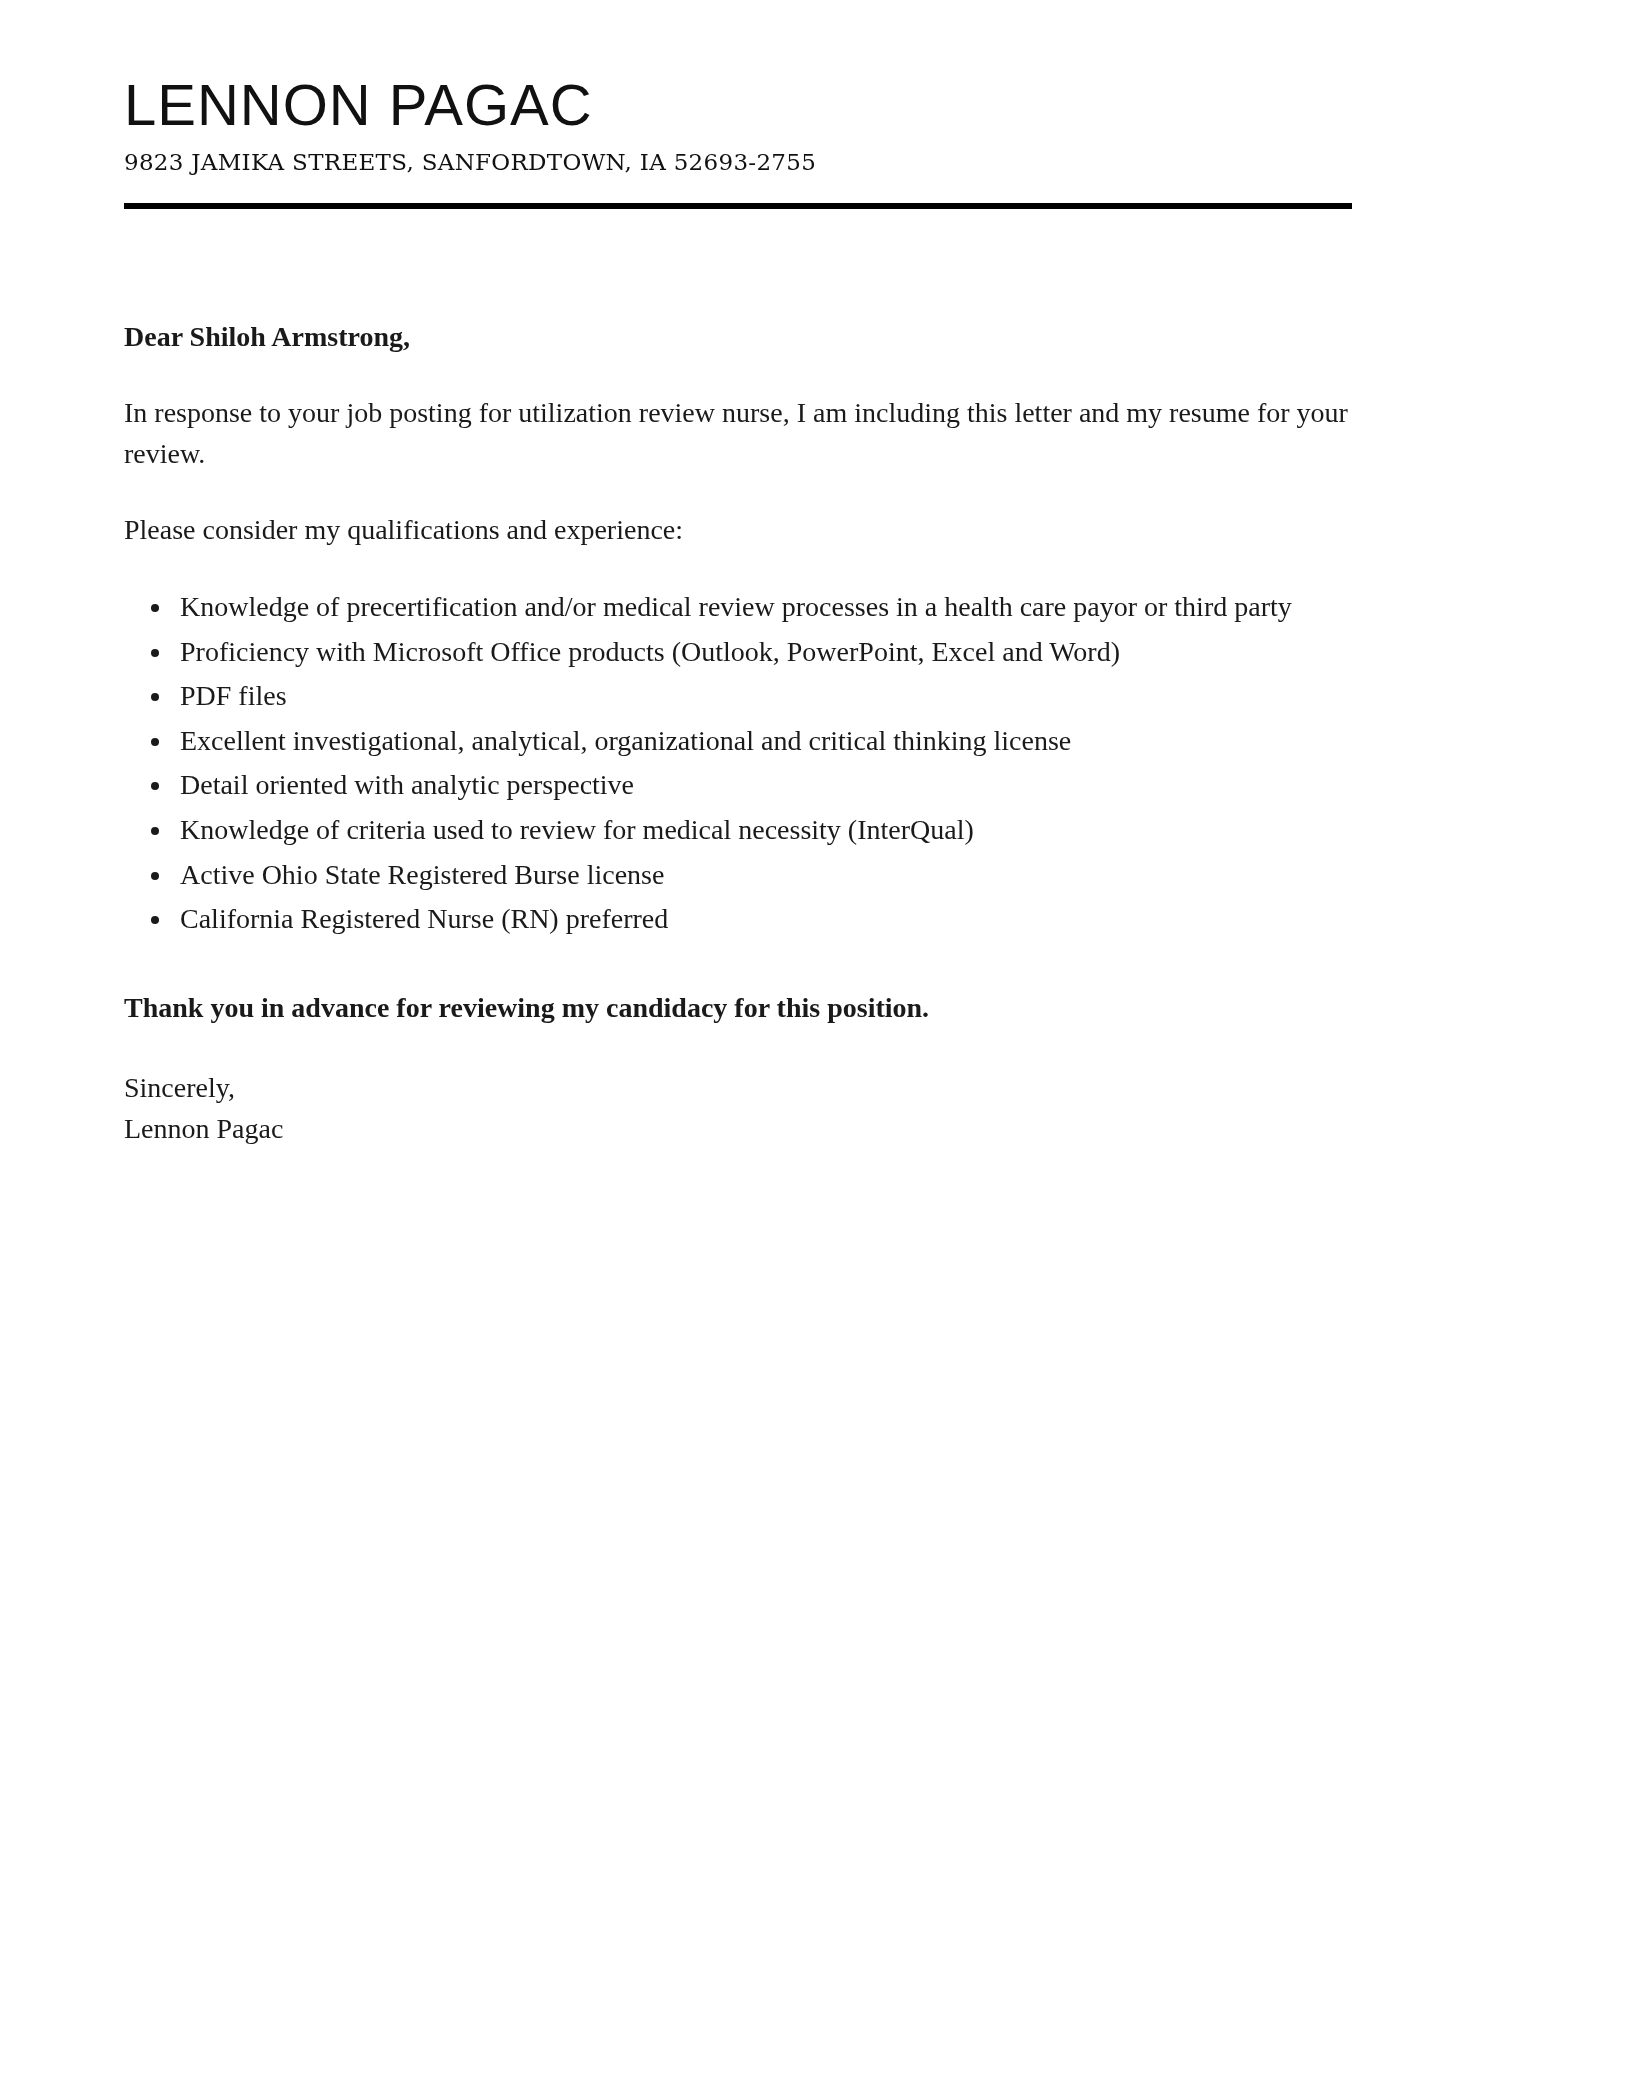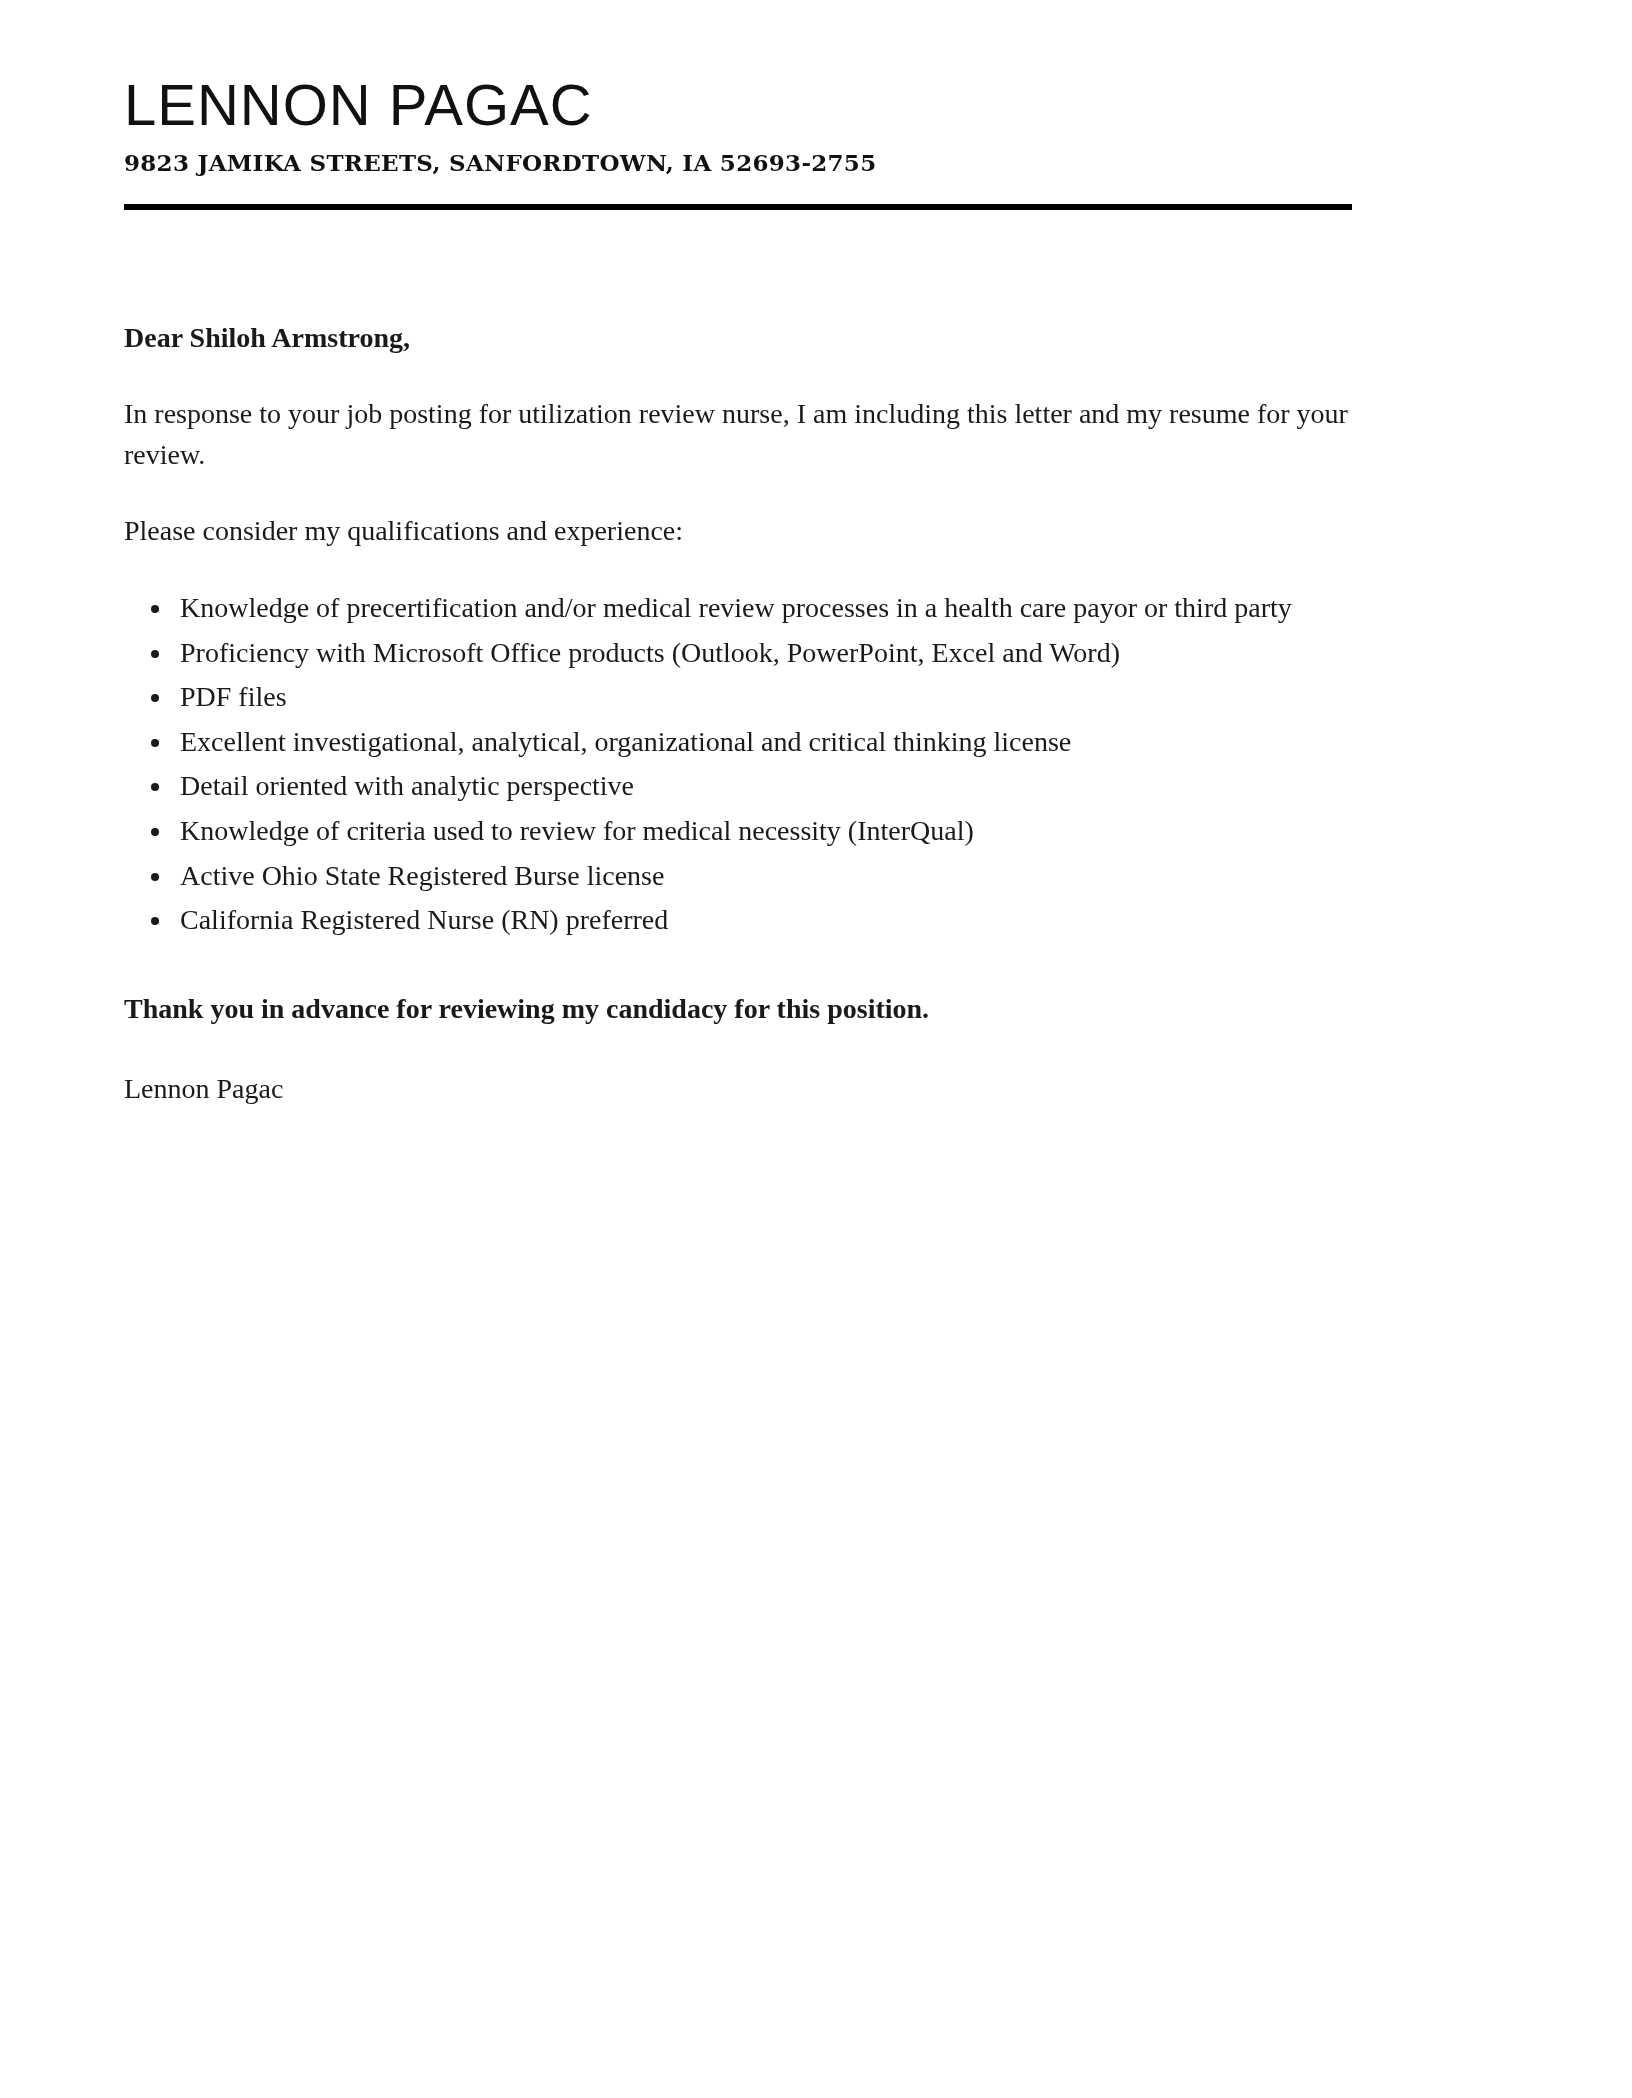--- a/index.html
+++ b/index.html
@@ -28,7 +28,7 @@
   .header-address {
     font-family: "DejaVu Serif", "Liberation Serif", serif;
     font-size: 23px;
-    font-weight: 700;
+    font-weight: 400;
     color: #111111;
     margin-top: 10px;
     letter-spacing: 0.3px;

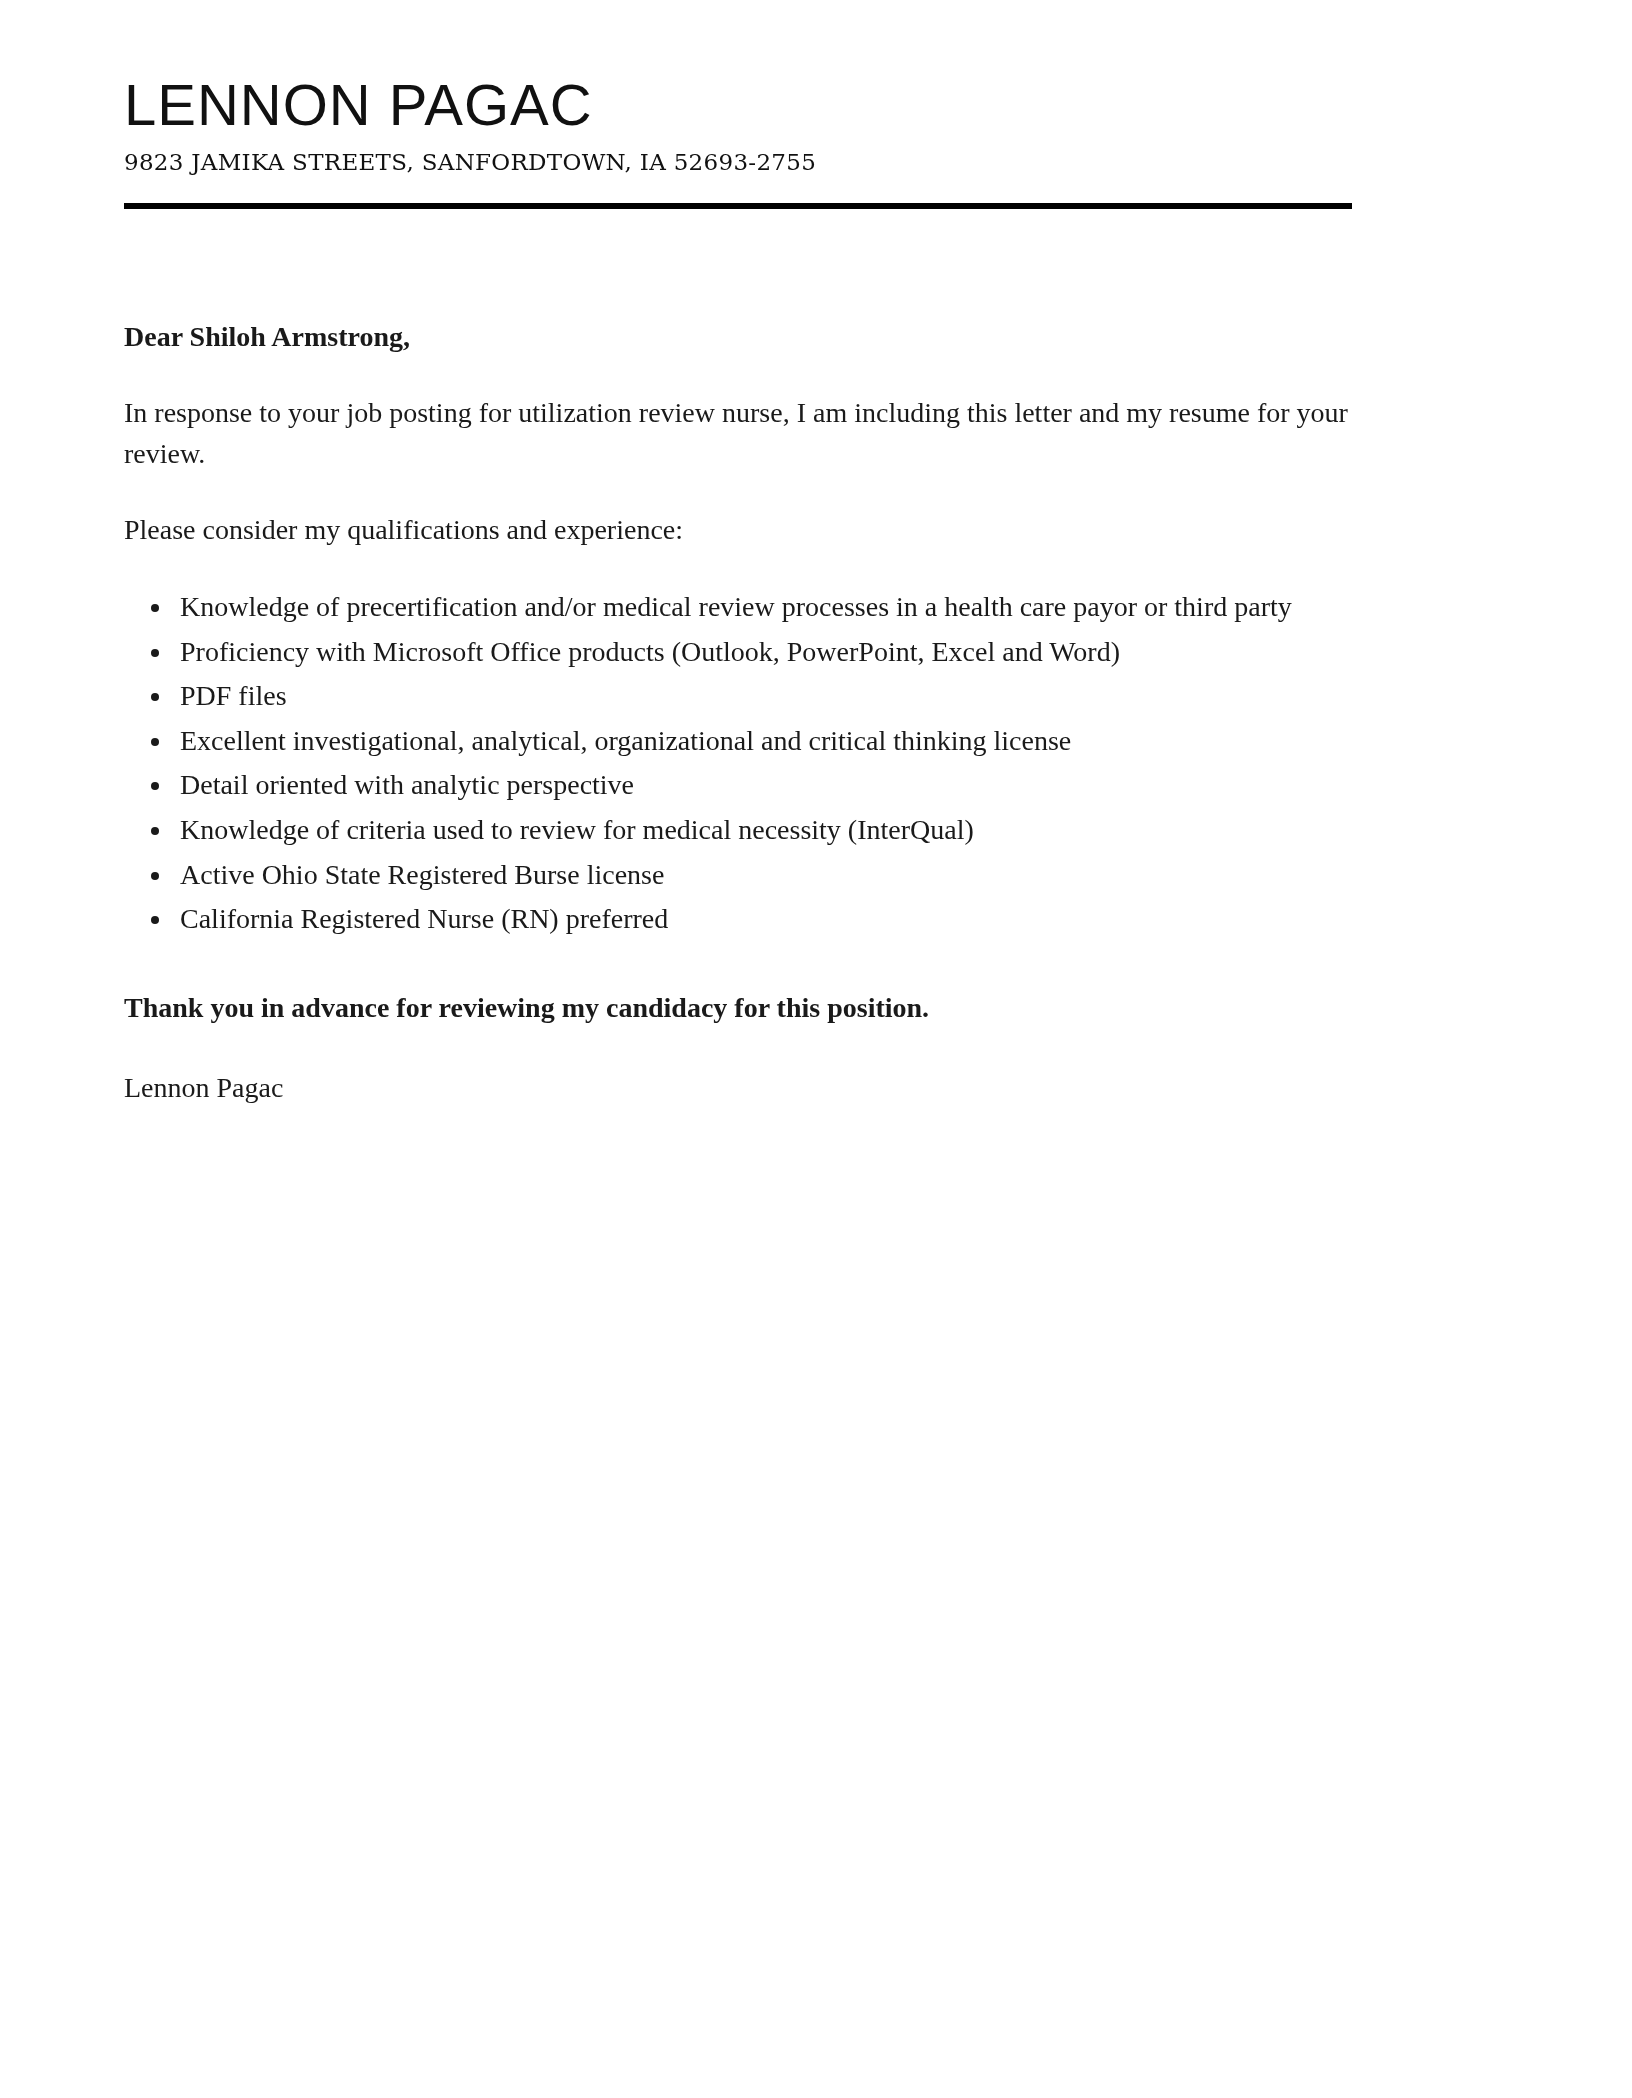--- a/index.html
+++ b/index.html
@@ -106,6 +106,7 @@
     <p class="closing-bold">Thank you in advance for reviewing my candidacy for this position.</p>
 
     <div class="signoff-block">
+      <div>Sincerely,</div>
       <div>Lennon Pagac</div>
     </div>
 

